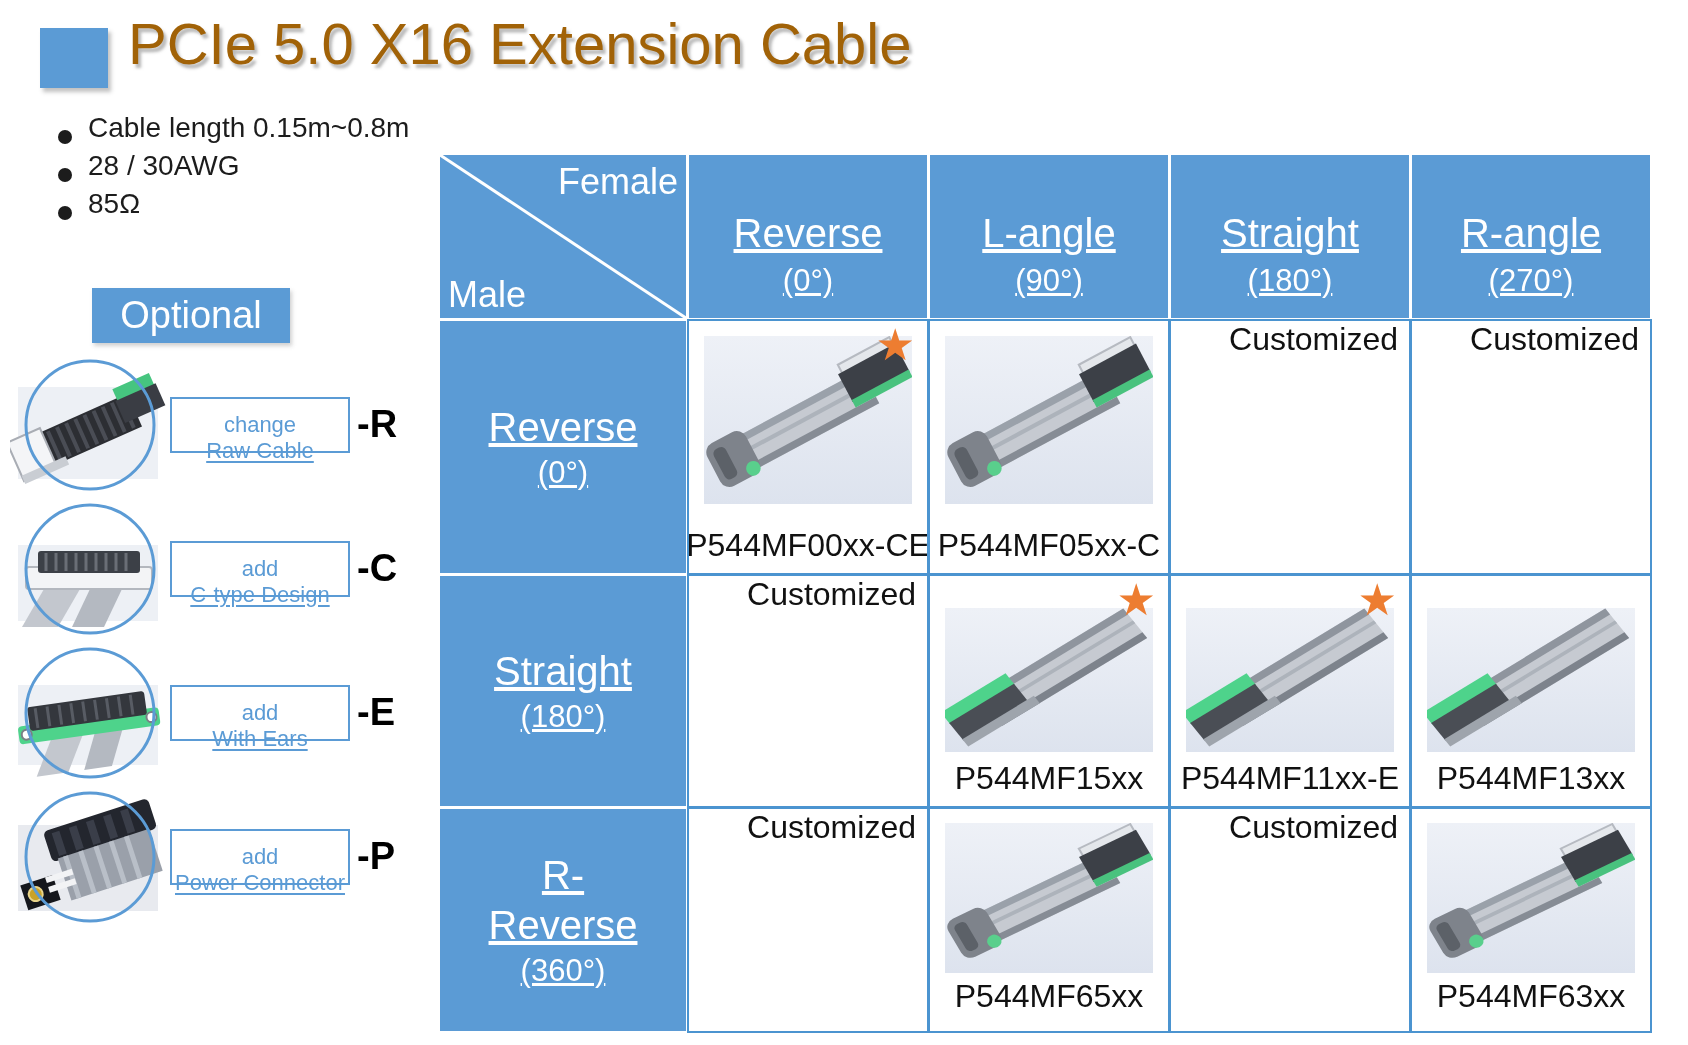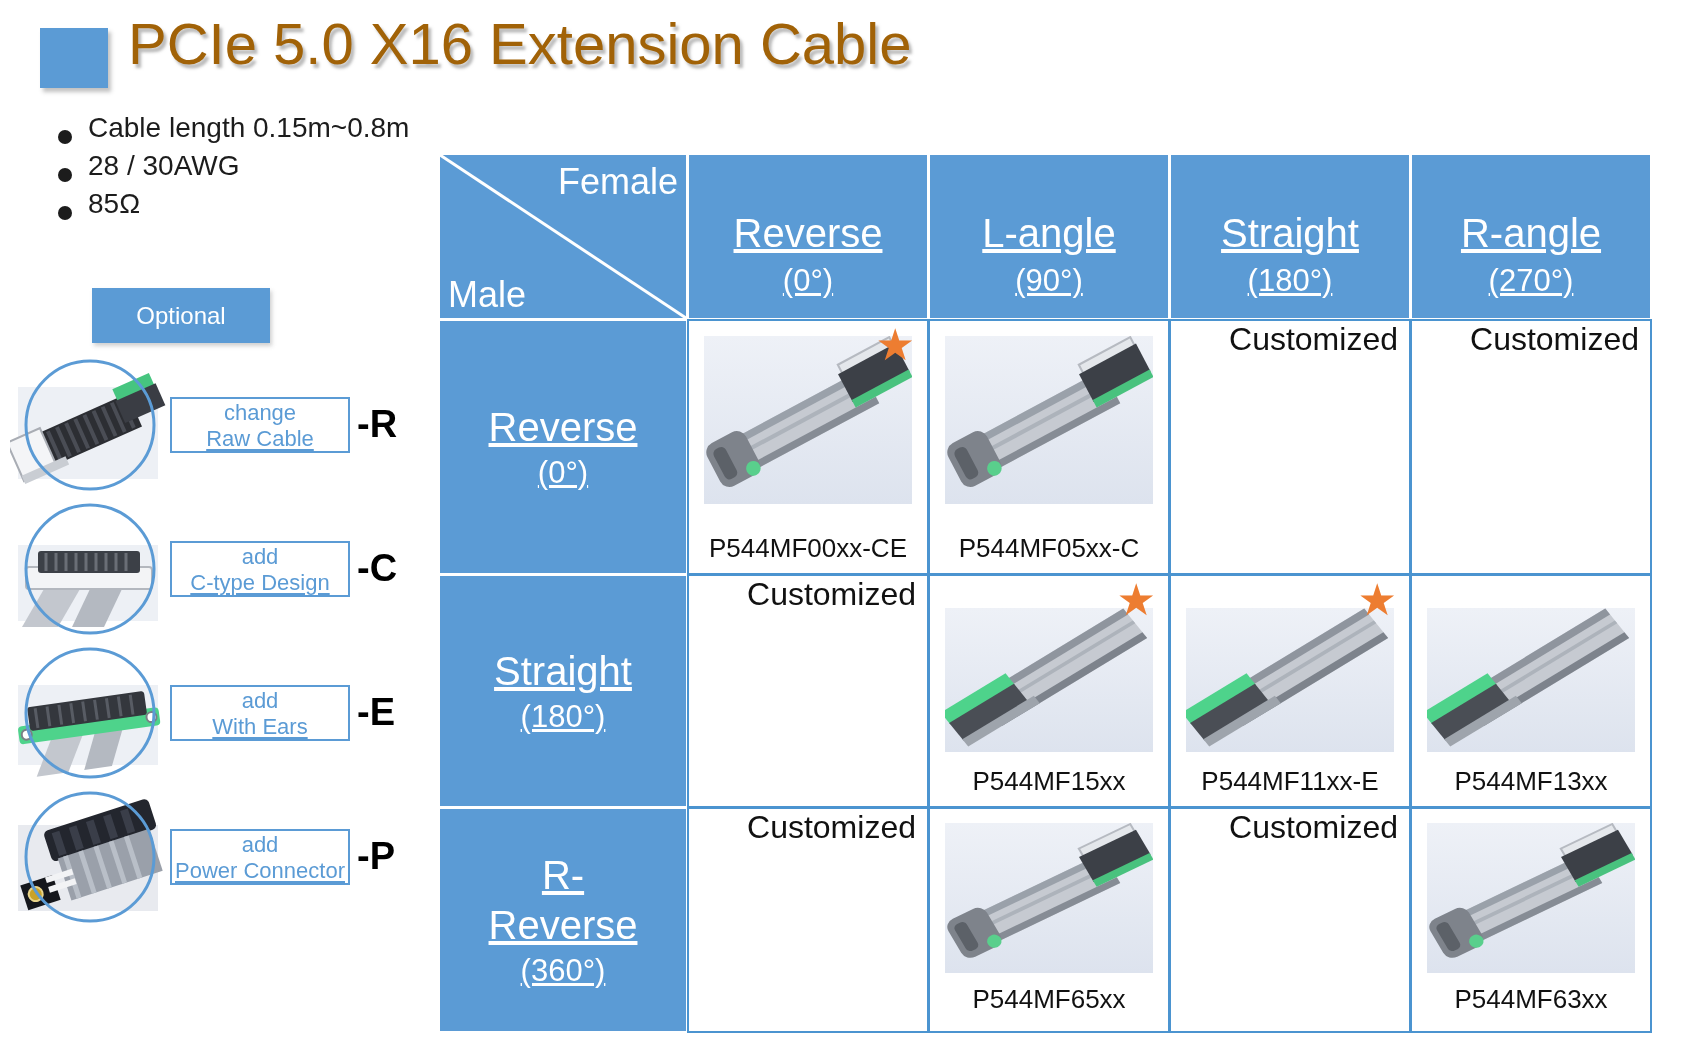--- a/index.html
+++ b/index.html
@@ -24,8 +24,8 @@
   .spec-dot{width:14px;height:14px;border-radius:50%;background:#1c1c1c;margin-right:16px;flex:0 0 auto;}
 
   
-  .optional-btn{position:absolute;left:92px;top:288px;width:178px;height:55px;background:var(--accent);
-    color:#fff;font-size:24px;display:flex;align-items:center;justify-content:center;
+  .optional-btn{position:absolute;left:92px;top:288px;width:198px;height:55px;background:var(--accent);
+    color:#fff;font-size:38px;display:flex;align-items:center;justify-content:center;
     box-shadow:2px 3px 4px rgba(140,140,140,.4);}
 
   

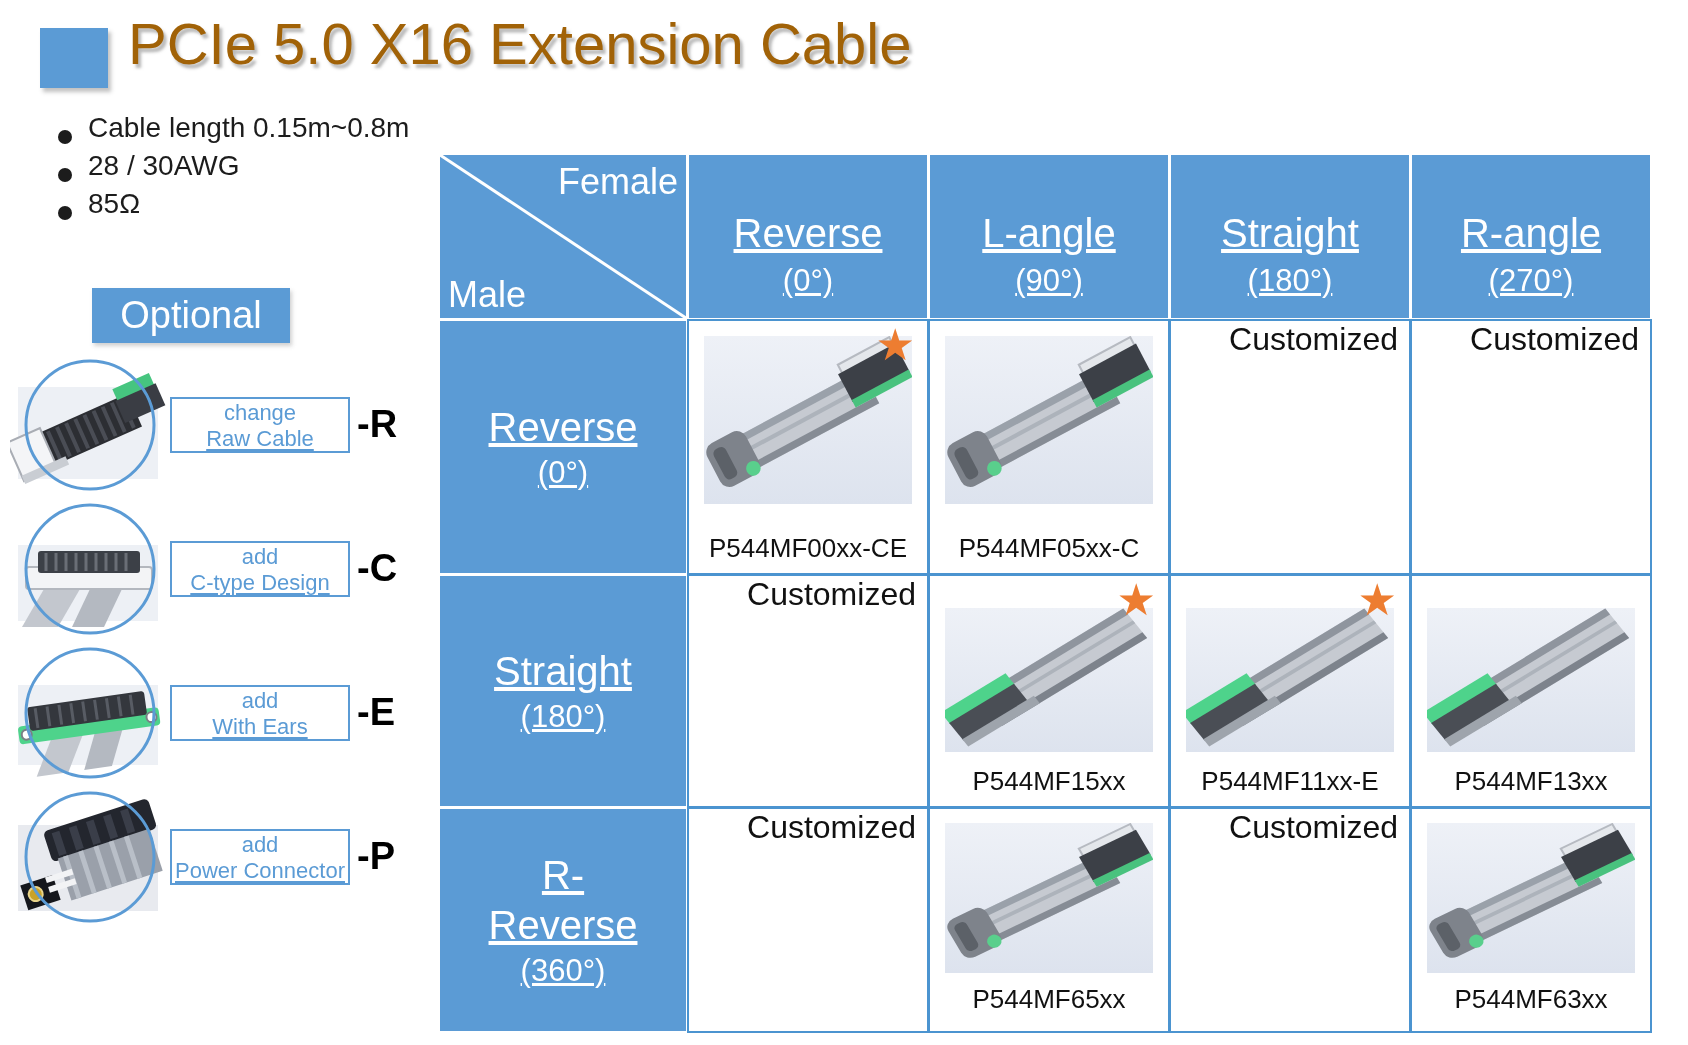--- a/index.html
+++ b/index.html
@@ -32,7 +32,7 @@
   .option{position:absolute;left:10px;width:410px;height:150px;}
   .opt-icon{position:absolute;left:0;top:0;}
   .opt-box{position:absolute;left:160px;top:48px;width:180px;height:56px;border:2px solid var(--accent);
-    color:var(--accent);text-align:center;font-size:22px;line-height:26px;padding-top:1px;}
+    color:var(--accent);text-align:center;font-size:22px;line-height:26px;padding-top:13px;}
   .opt-box .l2{text-decoration:underline;text-underline-offset:3px;}
   .opt-suffix{position:absolute;left:347px;top:47px;font-size:38px;font-weight:700;color:#000;line-height:56px;}
 

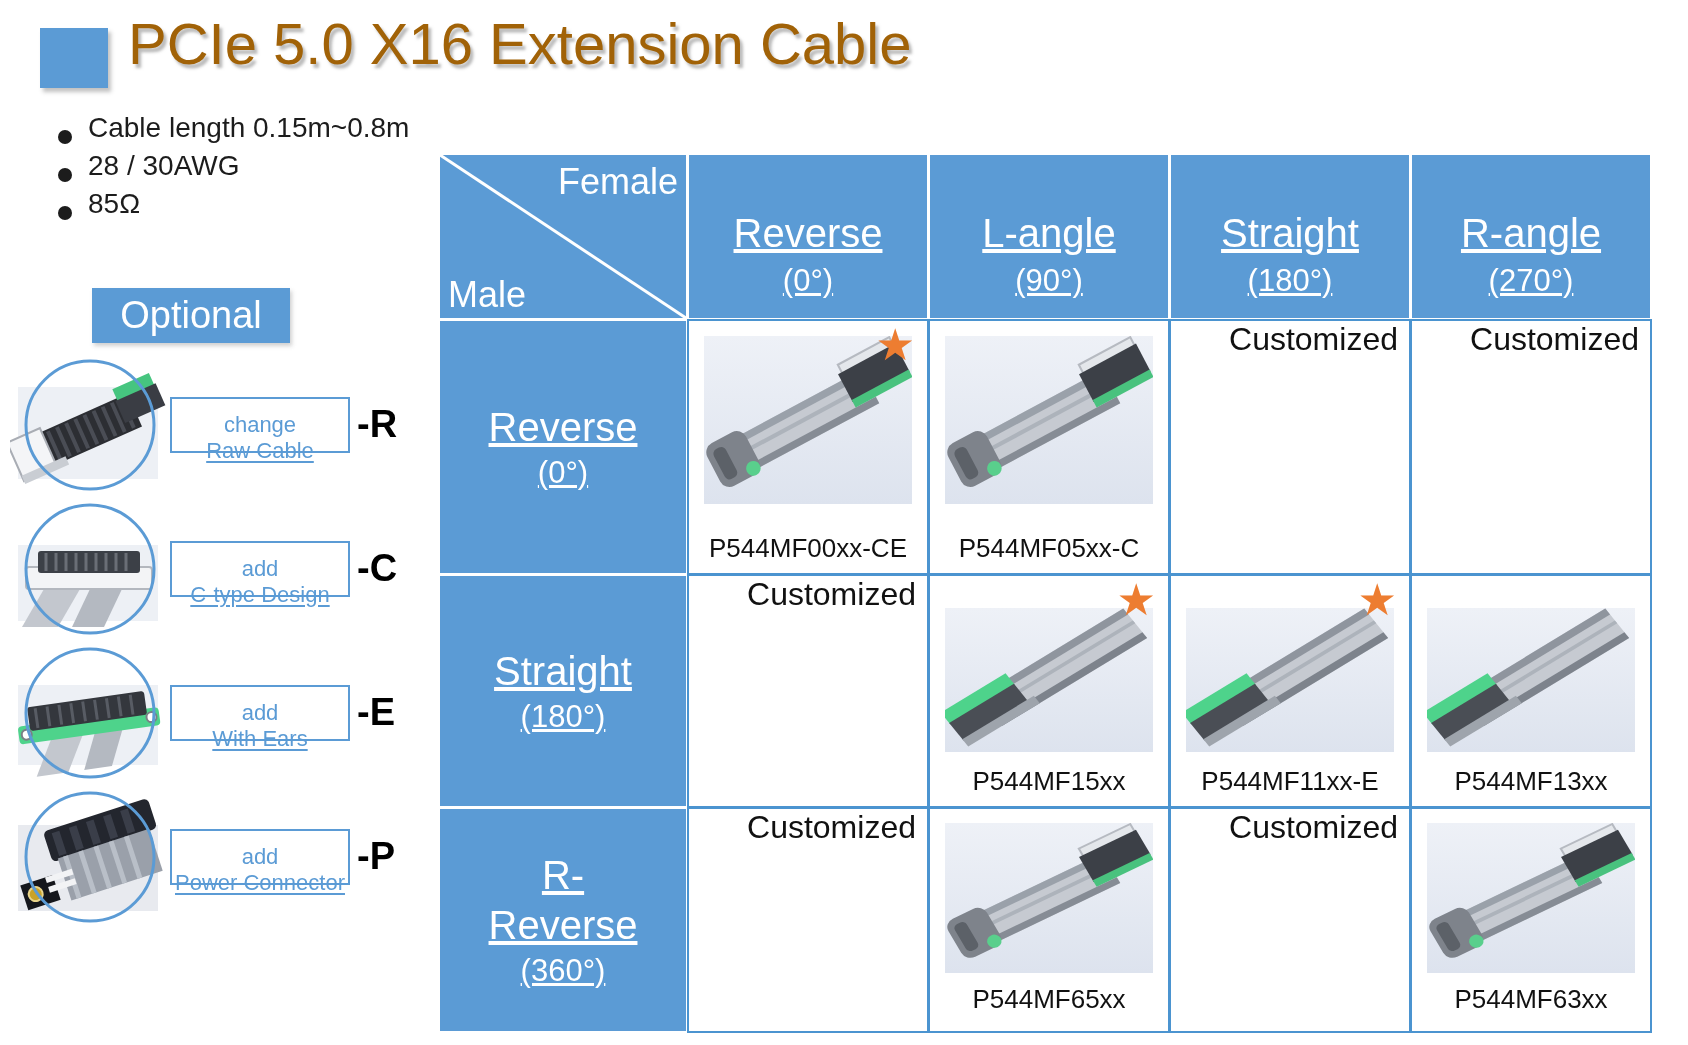--- a/index.html
+++ b/index.html
@@ -60,7 +60,7 @@
   .r1 .prod-img{margin-top:15px;height:168px;}
   .r2 .prod-img{margin-top:32px;height:144px;}
   .r3 .prod-img{margin-top:14px;height:150px;}
-  .part{margin-top:auto;margin-bottom:9px;font-size:26px;color:var(--ink);white-space:nowrap;}
+  .part{margin-top:auto;margin-bottom:9px;font-size:32px;color:var(--ink);white-space:nowrap;}
   .r3 .part{margin-bottom:16px;}
 </style>
 </head>

